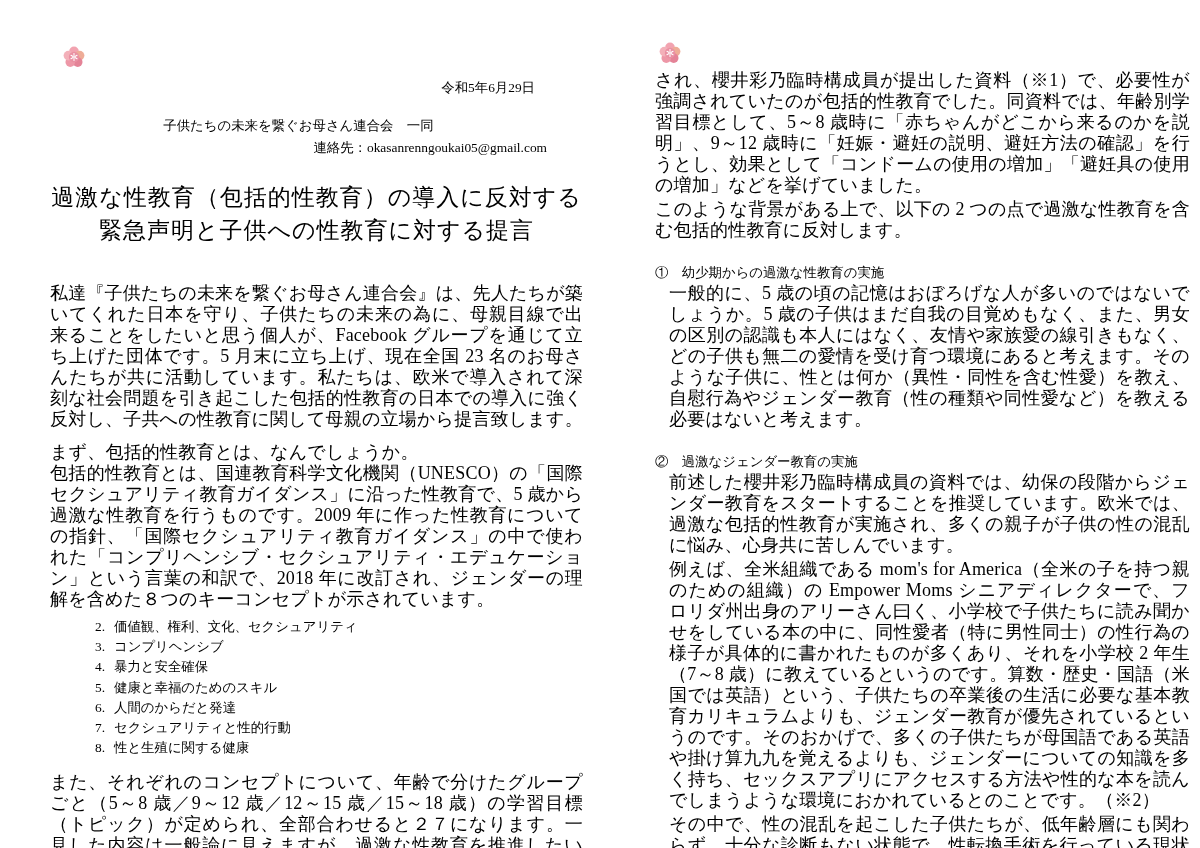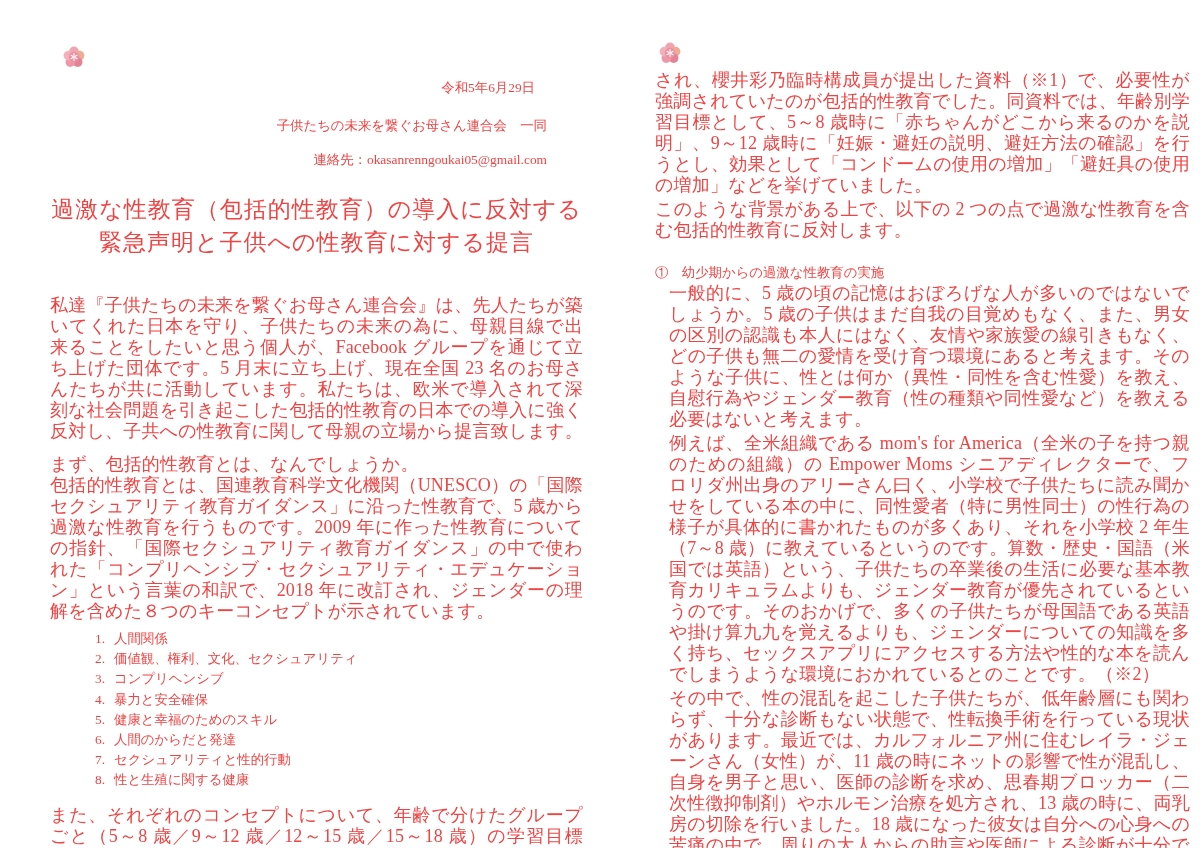--- a/index.html
+++ b/index.html
@@ -16,7 +16,7 @@
     height: 848px;
     background: #ffffff;
     font-family: "Liberation Serif", "DejaVu Serif", serif;
-    color: #ef4444;
+    color: #000000;
   }
   .col {
     position: absolute;

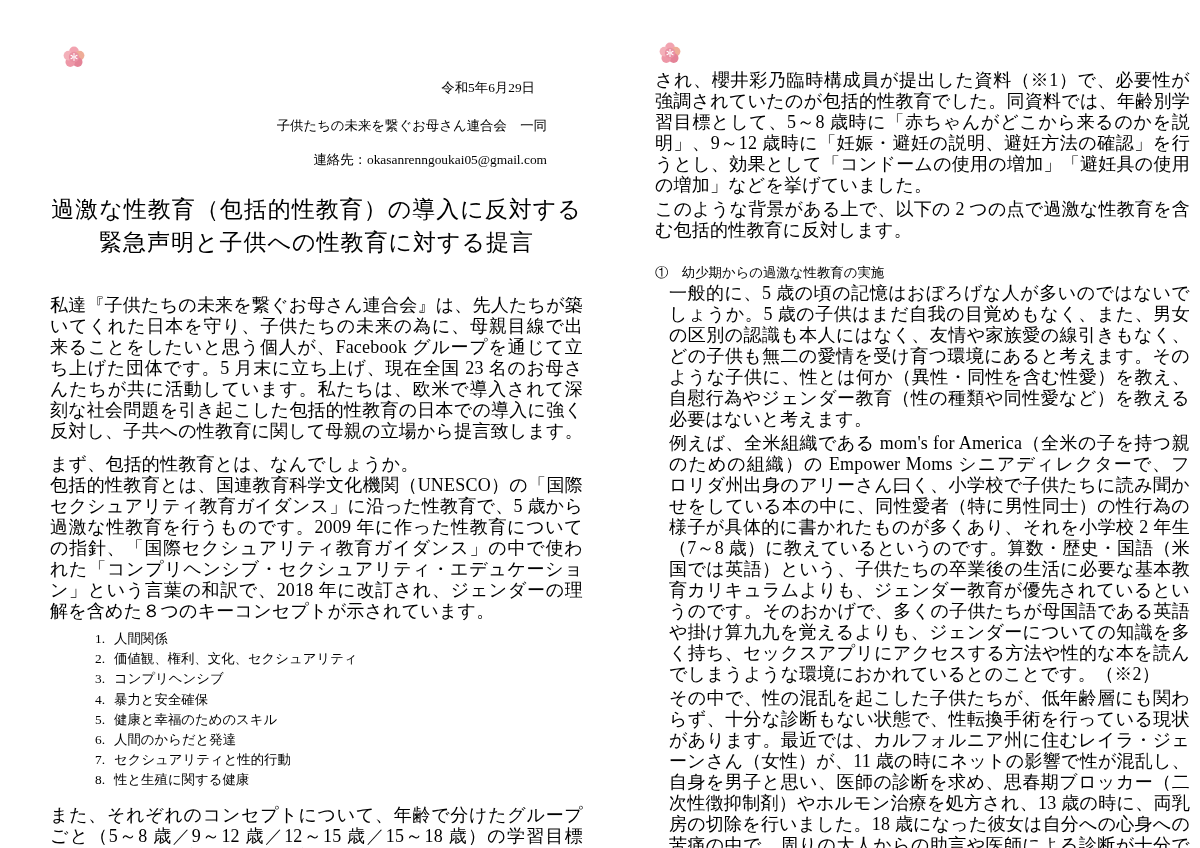--- a/index.html
+++ b/index.html
@@ -42,7 +42,7 @@
   .right-align { text-align: right; }
 
   .date-line    { margin-top: 10px; padding-right: 48px; font-size: 13.4px; line-height: 16px; }
-  .org-line     { margin-top: 22px; padding-right: 36px; font-size: 13.4px; line-height: 16px; }
+  .org-line     { margin-top: 22px; padding-right: 36px; font-size: 13.4px; line-height: 16px; text-align: center; }
   .contact-line { margin-top: 18px;  padding-right: 36px; font-size: 13.4px; line-height: 16px; }
 
   .doc-title {

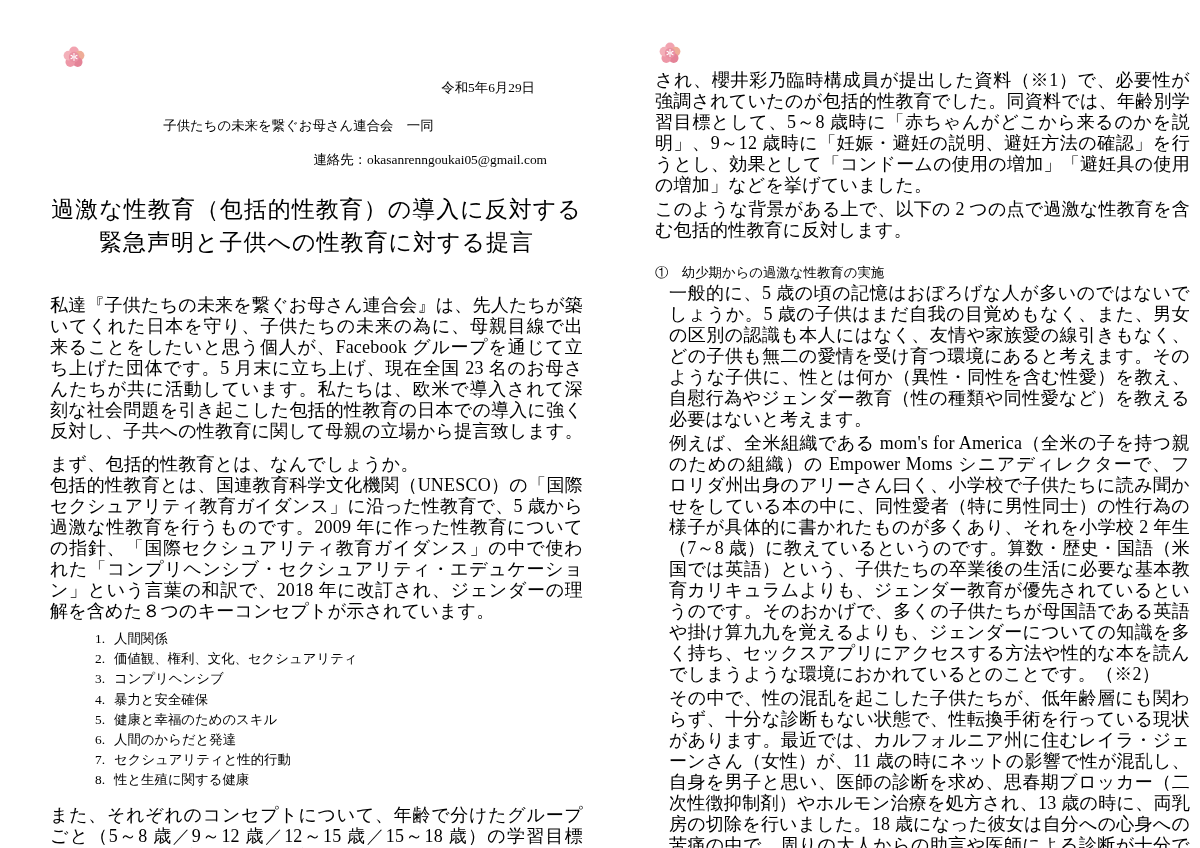--- a/index.html
+++ b/index.html
@@ -43,7 +43,7 @@
 
   .date-line    { margin-top: 10px; padding-right: 48px; font-size: 13.4px; line-height: 16px; }
   .org-line     { margin-top: 22px; padding-right: 36px; font-size: 13.4px; line-height: 16px; text-align: center; }
-  .contact-line { margin-top: 18px;  padding-right: 36px; font-size: 13.4px; line-height: 16px; }
+  .contact-line { margin-top: 6px;  padding-right: 36px; font-size: 13.4px; line-height: 16px; }
 
   .doc-title {
     margin-top: 25px;

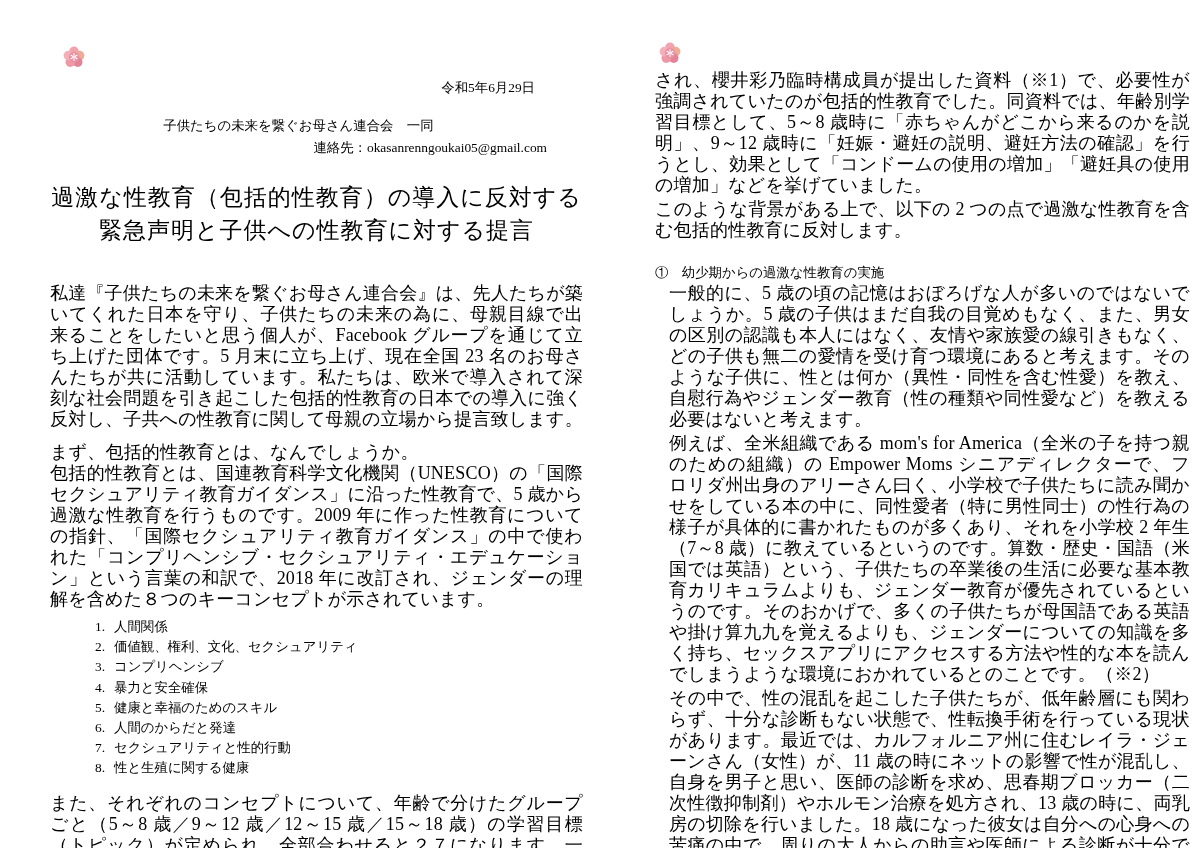--- a/index.html
+++ b/index.html
@@ -167,6 +167,10 @@
       <p class="para body-text indent-body">一般的に、5 歳の頃の記憶はおぼろげな人が多いのではないでしょうか。5 歳の子供はまだ自我の目覚めもなく、また、男女の区別の認識も本人にはなく、友情や家族愛の線引きもなく、どの子供も無二の愛情を受け育つ環境にあると考えます。そのような子供に、性とは何か（異性・同性を含む性愛）を教え、自慰行為やジェンダー教育（性の種類や同性愛など）を教える必要はないと考えます。</p>
     </div>
 
+    <div class="point-block">
+      <div class="point-heading">②　過激なジェンダー教育の実施</div>
+      <p class="para body-text indent-body">前述した櫻井彩乃臨時構成員の資料では、幼保の段階からジェンダー教育をスタートすることを推奨しています。欧米では、過激な包括的性教育が実施され、多くの親子が子供の性の混乱に悩み、心身共に苦しんでいます。</p>
+    </div>
 
     <p class="para body-text indent-body mt-line">例えば、全米組織である mom's for America（全米の子を持つ親のための組織）の Empower Moms シニアディレクターで、フロリダ州出身のアリーさん曰く、小学校で子供たちに読み聞かせをしている本の中に、同性愛者（特に男性同士）の性行為の様子が具体的に書かれたものが多くあり、それを小学校 2 年生（7～8 歳）に教えているというのです。算数・歴史・国語（米国では英語）という、子供たちの卒業後の生活に必要な基本教育カリキュラムよりも、ジェンダー教育が優先されているというのです。そのおかげで、多くの子供たちが母国語である英語や掛け算九九を覚えるよりも、ジェンダーについての知識を多く持ち、セックスアプリにアクセスする方法や性的な本を読んでしまうような環境におかれているとのことです。（※2）</p>
 

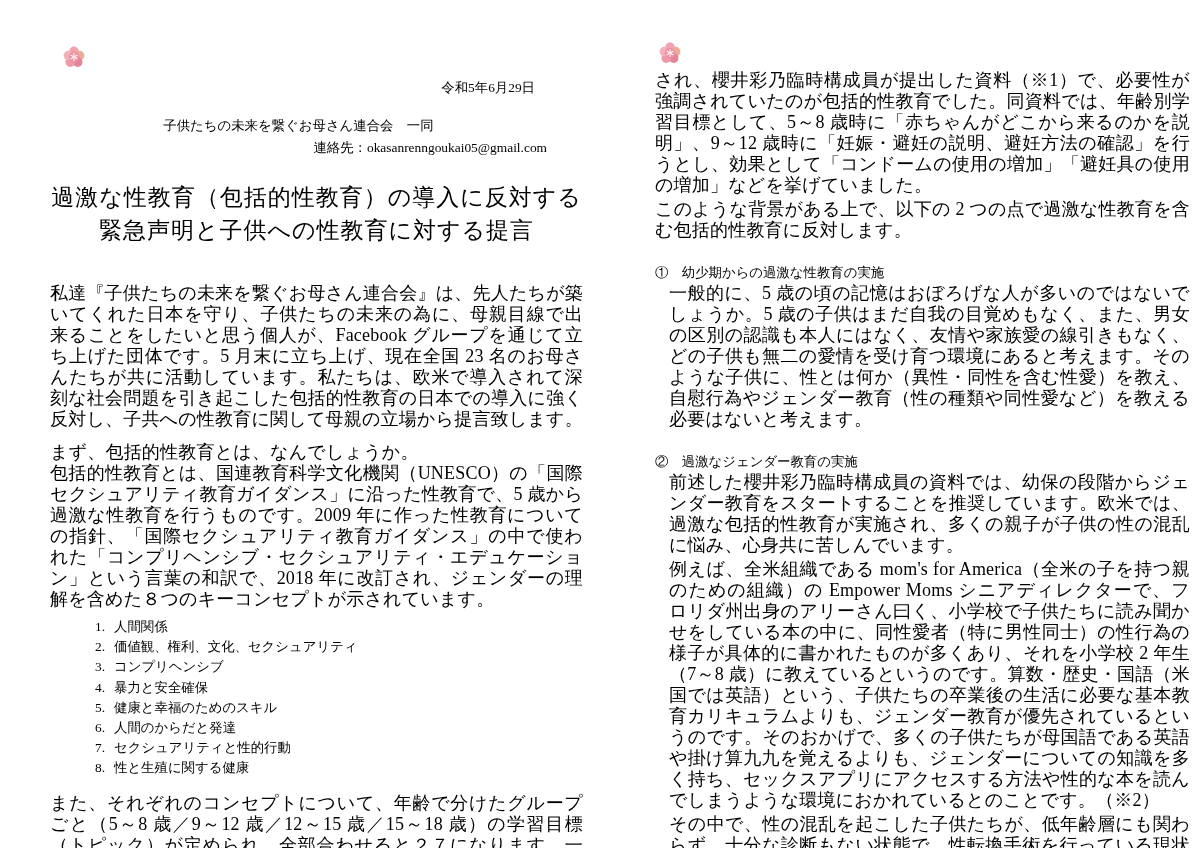--- a/index.html
+++ b/index.html
@@ -122,7 +122,6 @@
     </div>
 
     <div class="concept-list">
-      <div class="concept-item"><span class="concept-num">1.</span><span>人間関係</span></div>
       <div class="concept-item"><span class="concept-num">2.</span><span>価値観、権利、文化、セクシュアリティ</span></div>
       <div class="concept-item"><span class="concept-num">3.</span><span>コンプリヘンシブ</span></div>
       <div class="concept-item"><span class="concept-num">4.</span><span>暴力と安全確保</span></div>

